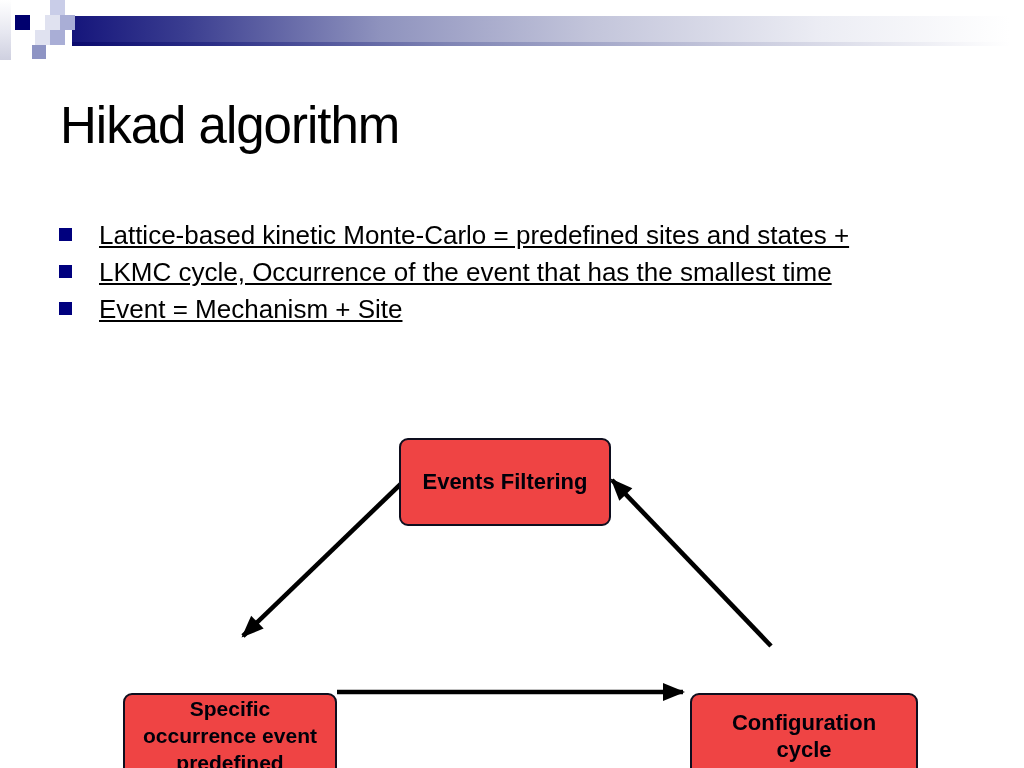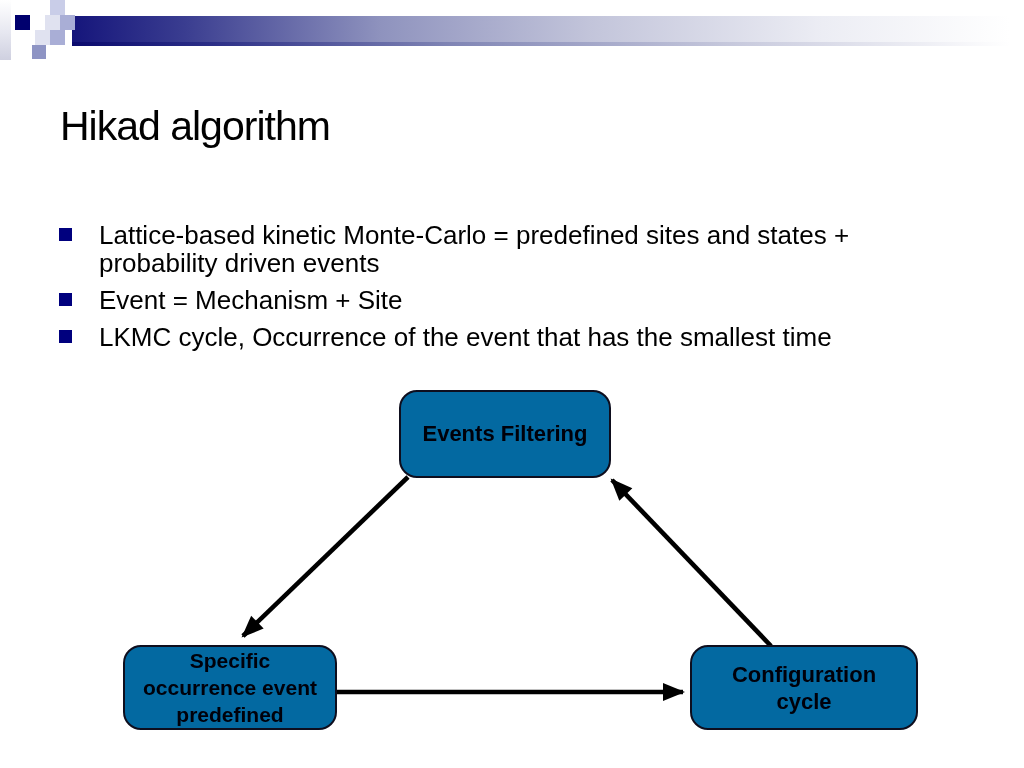--- a/index.html
+++ b/index.html
@@ -39,7 +39,7 @@
   
   .title {
     position: absolute; left: 60px; top: 90px;
-    font-size: 41px; line-height: 72px; color: #000000;
+    font-size: 51px; line-height: 72px; color: #000000;
     letter-spacing: -1px; white-space: nowrap;
   }
 

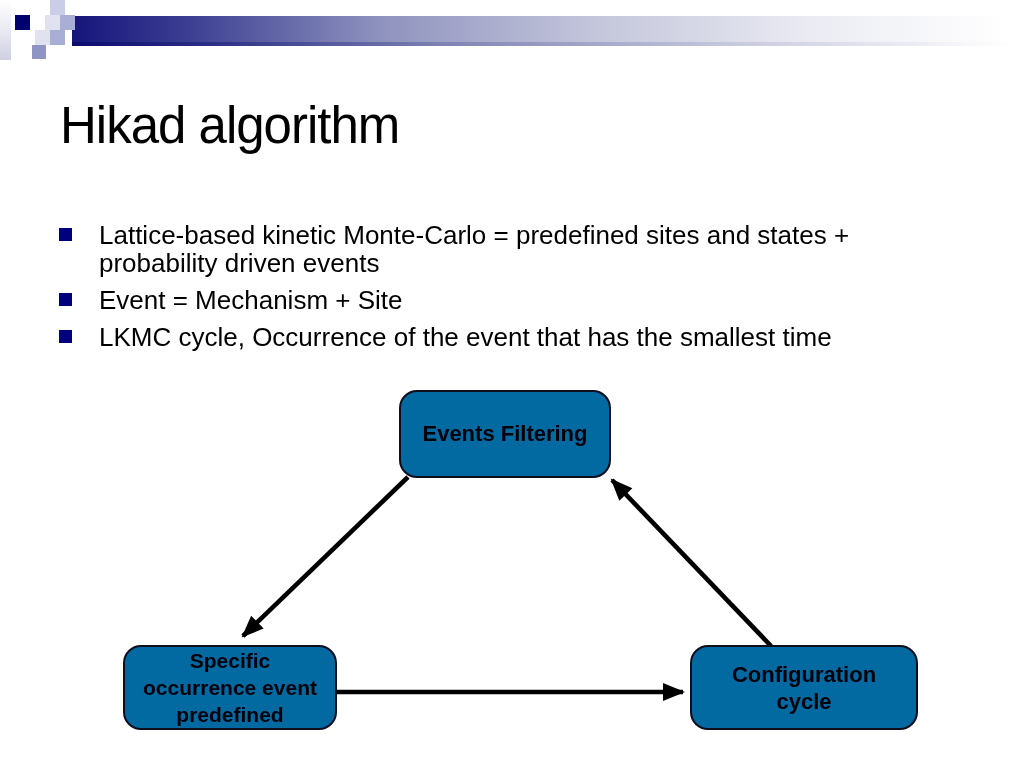--- a/index.html
+++ b/index.html
@@ -50,7 +50,7 @@
     flex: none; width: 13px; height: 13px; background: #00007e;
     margin-top: 7px; margin-right: 27px;
   }
-  .bullet-text { font-size: 26px; line-height: 28px; color: #000000; }
+  .bullet-text { font-size: 26px; line-height: 28px; color: #000000; text-decoration: underline; }
 
   
   .arrow-layer { position: absolute; left: 0; top: 0; width: 1024px; height: 768px; }

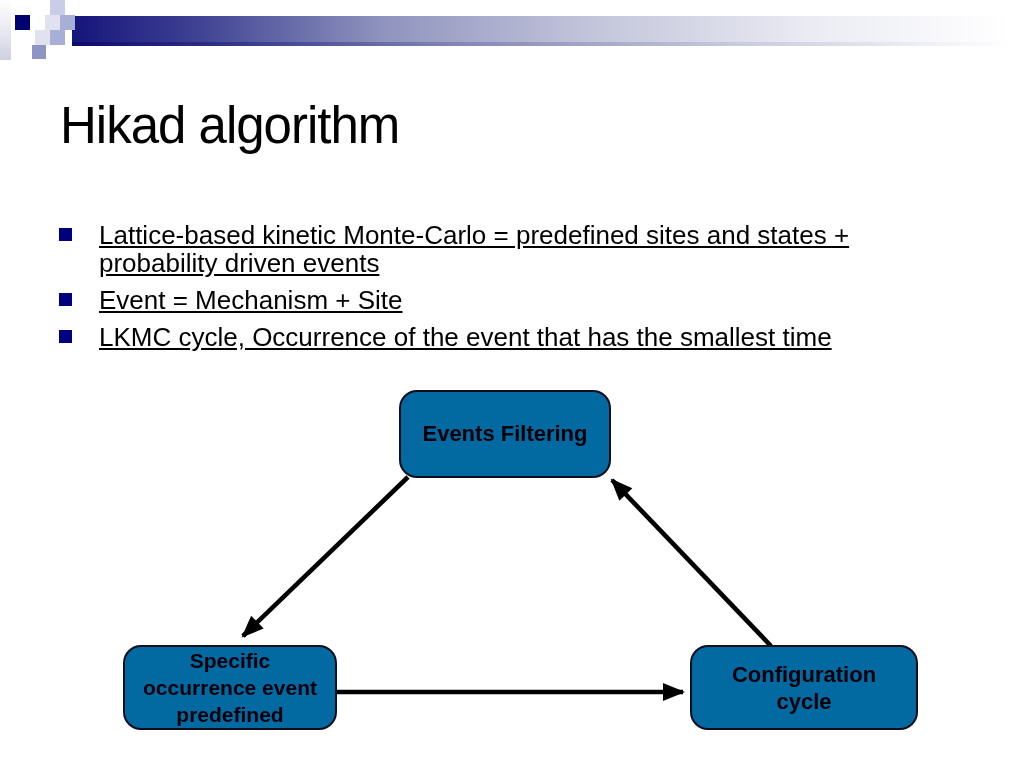--- a/index.html
+++ b/index.html
@@ -87,7 +87,6 @@
       <div class="bullet-marker"></div>
       <div class="bullet-text">
         <div>Lattice-based kinetic Monte-Carlo = predefined sites and states +</div>
-        <div>probability driven events</div>
       </div>
     </div>
     <div class="bullet">

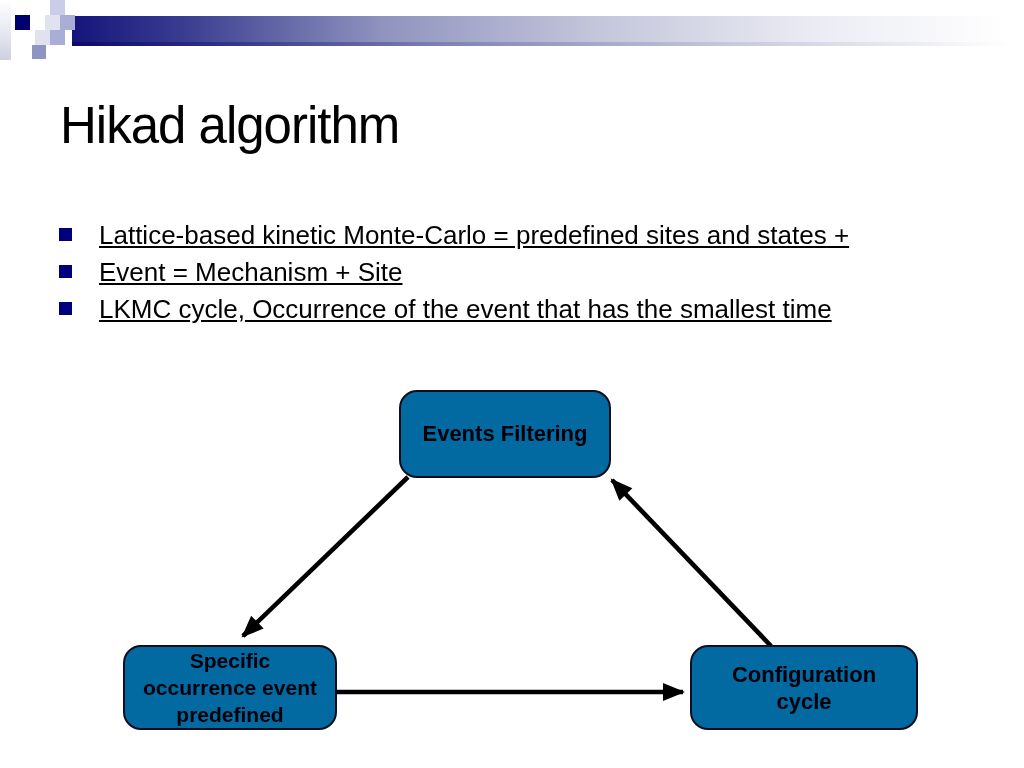--- a/index.html
+++ b/index.html
@@ -92,13 +92,13 @@
     <div class="bullet">
       <div class="bullet-marker"></div>
       <div class="bullet-text">
-        <div>Event = Mechanism + Site</div>
+        <div>LKMC cycle, Occurrence of the event that has the smallest time</div>
       </div>
     </div>
     <div class="bullet">
       <div class="bullet-marker"></div>
       <div class="bullet-text">
-        <div>LKMC cycle, Occurrence of the event that has the smallest time</div>
+        <div>Event = Mechanism + Site</div>
       </div>
     </div>
   </div>

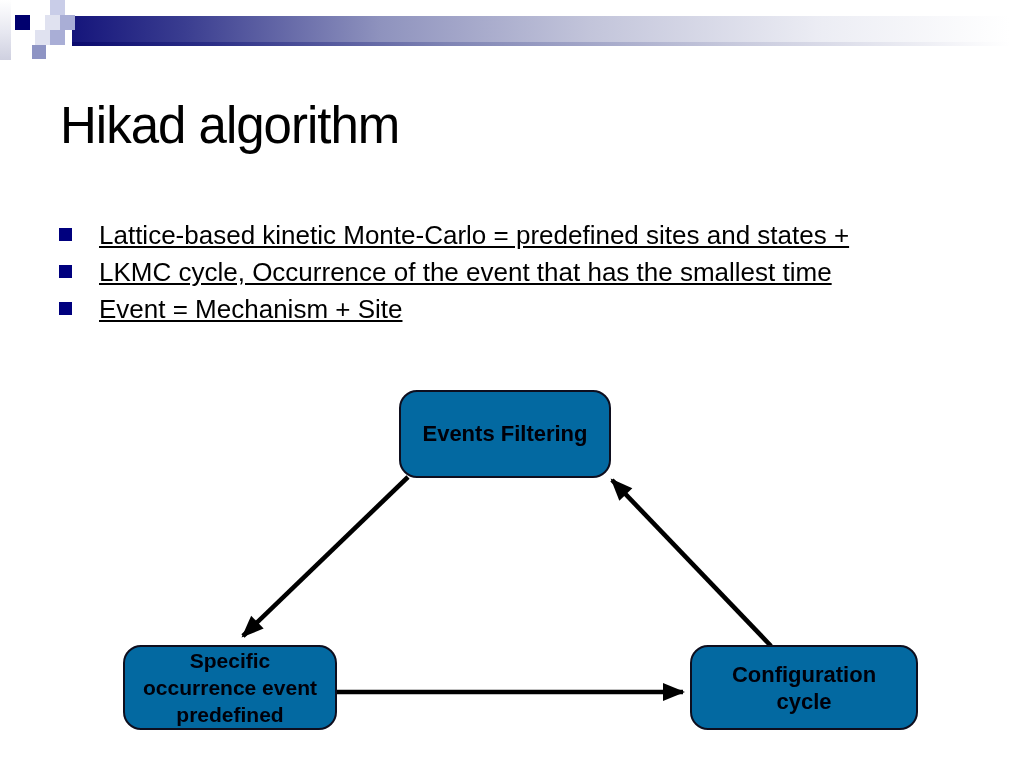--- a/index.html
+++ b/index.html
@@ -56,9 +56,9 @@
   .arrow-layer { position: absolute; left: 0; top: 0; width: 1024px; height: 768px; }
   .node {
     position: absolute; box-sizing: border-box;
-    background: #0369a1; border: 2.5px solid #0e0e1e; border-radius: 18px;
+    background: #ef4444; border: 2.5px solid #0e0e1e; border-radius: 9px;
     display: flex; flex-direction: column; align-items: center; justify-content: center;
-    font-weight: bold; color: #00000a; text-align: center;
+    font-weight: bold; color: #00000a; text-align: center; margin-top: 48px;
   }
   .node-events   { left: 399px; top: 390px; width: 212px; height: 88px; font-size: 22px; line-height: 26px; }
   .node-specific { left: 123px; top: 645px; width: 214px; height: 85px; font-size: 21px; line-height: 27px; }

